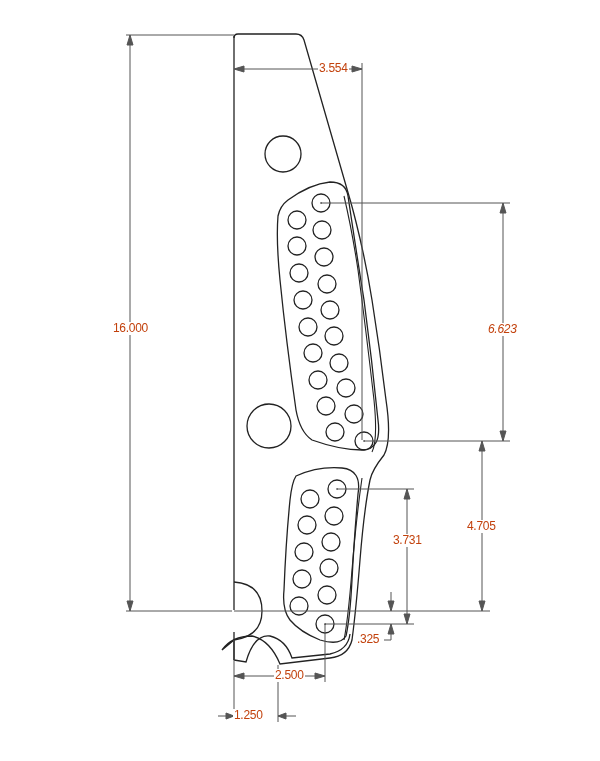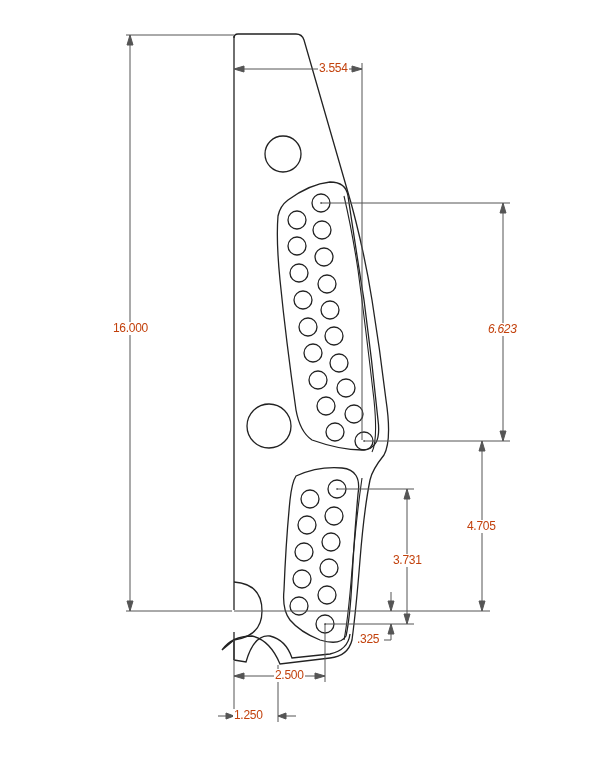--- a/index.html
+++ b/index.html
@@ -152,7 +152,7 @@
 <span class="dim-label" style="left:318px; top:62px;">3.554</span>
 <span class="dim-label" style="left:487px; top:323px;font-style:italic;">6.623</span>
 <span class="dim-label" style="left:466px; top:520px;">4.705</span>
-<span class="dim-label" style="left:392px; top:554px;text-align:right;">3.731</span>
+<span class="dim-label" style="left:392px; top:534px;text-align:right;">3.731</span>
 <span class="dim-label" style="left:356px; top:633px;">.325</span>
 <span class="dim-label" style="left:274px; top:669px;">2.500</span>
 <span class="dim-label" style="left:233px; top:709px;text-align:center;">1.250</span>

